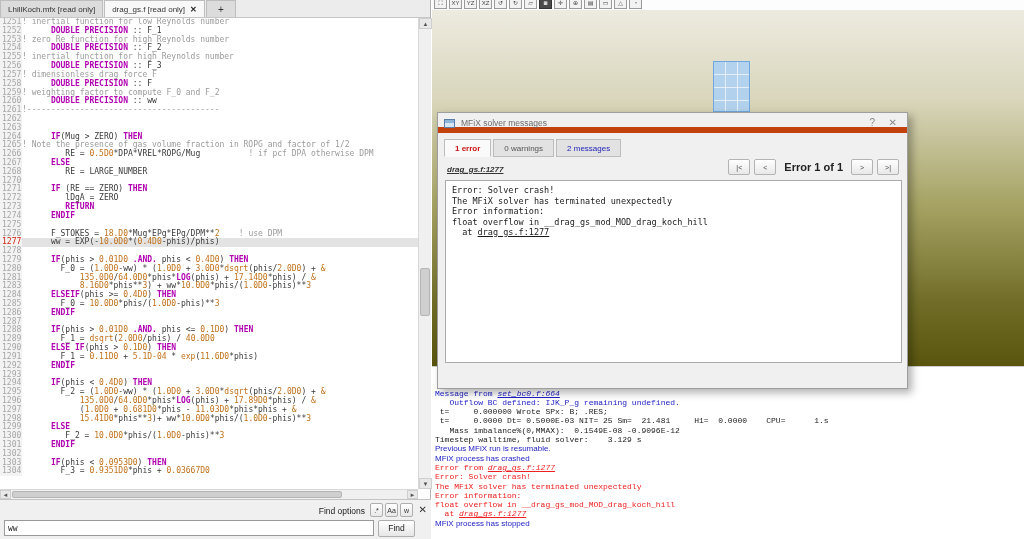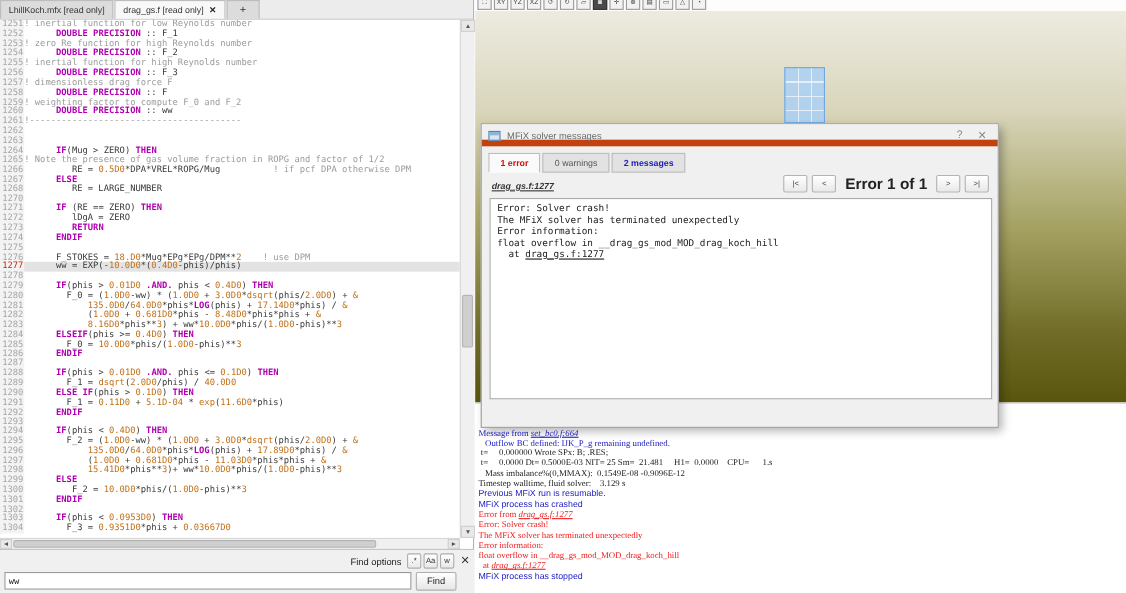--- a/index.html
+++ b/index.html
@@ -265,7 +265,7 @@
   <div id="dlg-tabs">
       <div class="dtab active" style="color: rgb(204, 17, 17);">1 error</div>
       <div class="dtab" style="color: rgb(85, 85, 85);">0 warnings</div>
-      <div class="dtab" style="color: rgb(34, 34, 187); font-weight: bold;">2 messages</div>
+      <div class="dtab" style="color: rgb(34, 34, 187);">2 messages</div>
     </div>
   <div id="dlg-linkrow">
     <span id="dlg-link">drag_gs.f:1277</span>

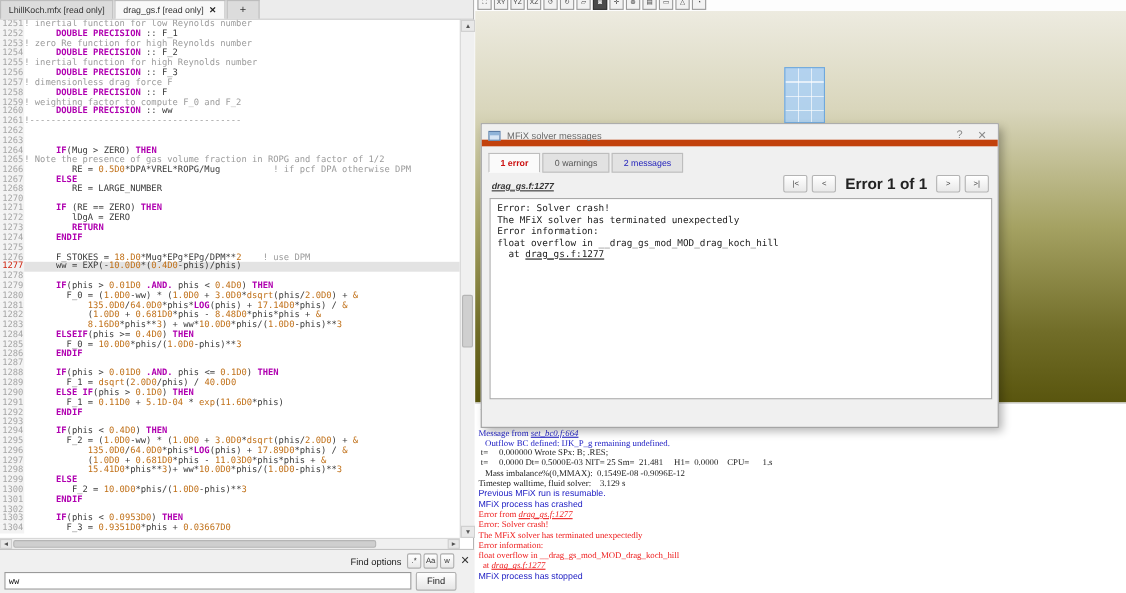--- a/index.html
+++ b/index.html
@@ -126,7 +126,7 @@
   .navbtn { width:22px; height:16px; font-size:7px; color:#444;
             background:linear-gradient(#ffffff,#e8e8e8); border:1px solid #b3b3b3;
             border-radius:2px; text-align:center; line-height:15px; cursor:default; }
-  #dlg-navlabel { font-size:14px; font-weight:bold; color:#222; padding:0 4px; }
+  #dlg-navlabel { font-size:11px; font-weight:bold; color:#222; padding:0 4px; }
 
   #dlg-content { position:absolute; left:7px; top:67px; width:457px; height:183px;
                  background:#fff; border:1px solid #aaaaaa; padding:4px 6px;

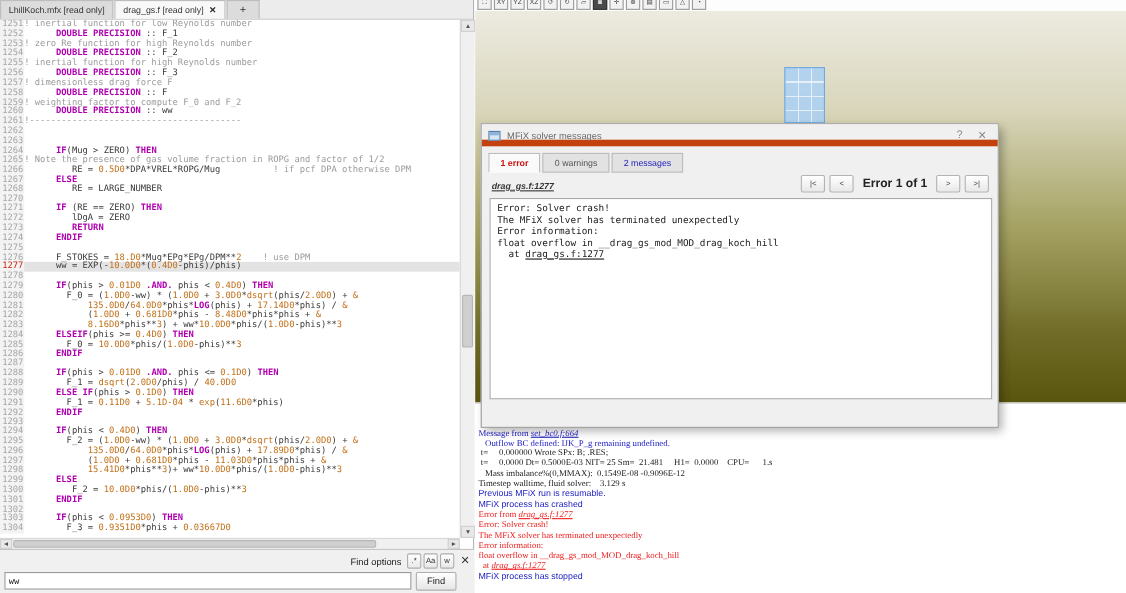--- a/index.html
+++ b/index.html
@@ -181,7 +181,6 @@
       <div class="cl"><span class="ln">1279</span><span class="ct"><span class="seg-p">      </span><span class="seg-k">IF</span><span class="seg-p">(phis &gt; </span><span class="seg-n">0.01D0</span><span class="seg-p"> </span><span class="seg-k">.AND.</span><span class="seg-p"> phis &lt; </span><span class="seg-n">0.4D0</span><span class="seg-p">) </span><span class="seg-k">THEN</span></span></div>
       <div class="cl"><span class="ln">1280</span><span class="ct"><span class="seg-p">        F_0 = (</span><span class="seg-n">1.0D0</span><span class="seg-p">-ww) * (</span><span class="seg-n">1.0D0</span><span class="seg-p"> + </span><span class="seg-n">3.0D0</span><span class="seg-p">*</span><span class="seg-f">dsqrt</span><span class="seg-p">(phis/</span><span class="seg-n">2.0D0</span><span class="seg-p">) + </span><span class="seg-n">&amp;</span></span></div>
       <div class="cl"><span class="ln">1281</span><span class="ct"><span class="seg-p">            </span><span class="seg-n">135.0D0</span><span class="seg-p">/</span><span class="seg-n">64.0D0</span><span class="seg-p">*phis*</span><span class="seg-k">LOG</span><span class="seg-p">(phis) + </span><span class="seg-n">17.14D0</span><span class="seg-p">*phis) / </span><span class="seg-n">&amp;</span></span></div>
-      <div class="cl"><span class="ln">1282</span><span class="ct"><span class="seg-p">            (</span><span class="seg-n">1.0D0</span><span class="seg-p"> + </span><span class="seg-n">0.681D0</span><span class="seg-p">*phis - </span><span class="seg-n">8.48D0</span><span class="seg-p">*phis*phis + </span><span class="seg-n">&amp;</span></span></div>
       <div class="cl"><span class="ln">1283</span><span class="ct"><span class="seg-p">            </span><span class="seg-n">8.16D0</span><span class="seg-p">*phis**</span><span class="seg-n">3</span><span class="seg-p">) + ww*</span><span class="seg-n">10.0D0</span><span class="seg-p">*phis/(</span><span class="seg-n">1.0D0</span><span class="seg-p">-phis)**</span><span class="seg-n">3</span></span></div>
       <div class="cl"><span class="ln">1284</span><span class="ct"><span class="seg-p">      </span><span class="seg-k">ELSEIF</span><span class="seg-p">(phis &gt;= </span><span class="seg-n">0.4D0</span><span class="seg-p">) </span><span class="seg-k">THEN</span></span></div>
       <div class="cl"><span class="ln">1285</span><span class="ct"><span class="seg-p">        F_0 = </span><span class="seg-n">10.0D0</span><span class="seg-p">*phis/(</span><span class="seg-n">1.0D0</span><span class="seg-p">-phis)**</span><span class="seg-n">3</span></span></div>

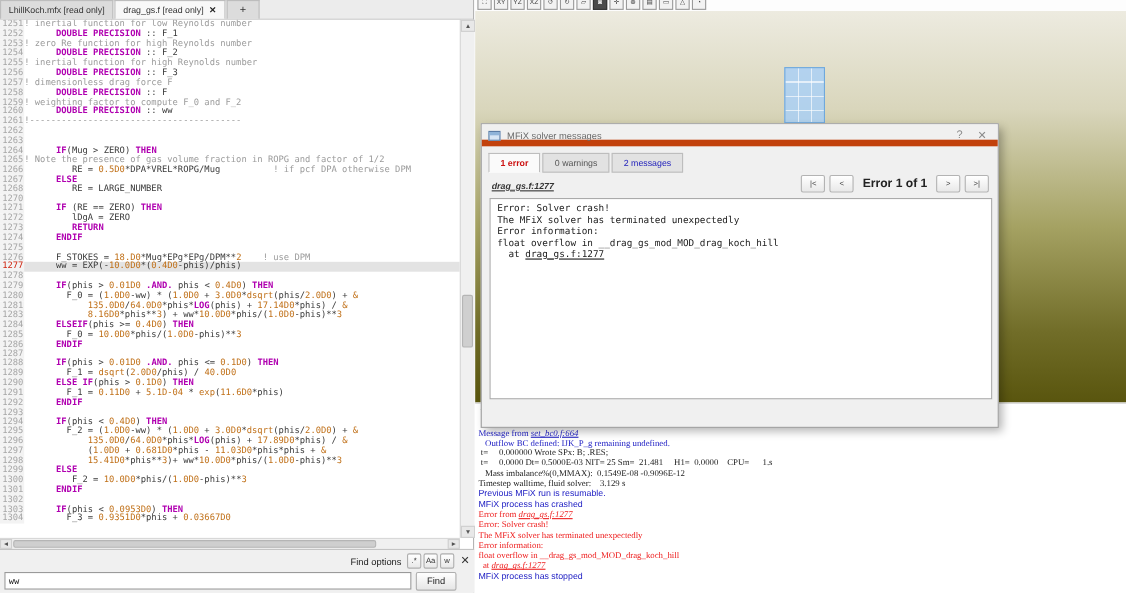--- a/index.html
+++ b/index.html
@@ -90,7 +90,7 @@
   #terminal { left:0; top:366px; width:100%; height:173px; background:#fff;
               border-top:1px solid #cfcfcf; padding:3px 0 0 3px; overflow:hidden; }
   .tl { white-space:pre; }
-  .tl.mono { font-family:Liberation Serif, serif; font-size:8px; line-height:9.3px; }
+  .tl.mono { font-family:Liberation Mono, monospace; font-size:8px; line-height:9.3px; }
   .tl.sans { font-family:"Liberation Sans", sans-serif; font-size:8px; line-height:9.3px; }
   .seg-mb { color:#222; }
   .seg-mu { color:#2121c4; }

